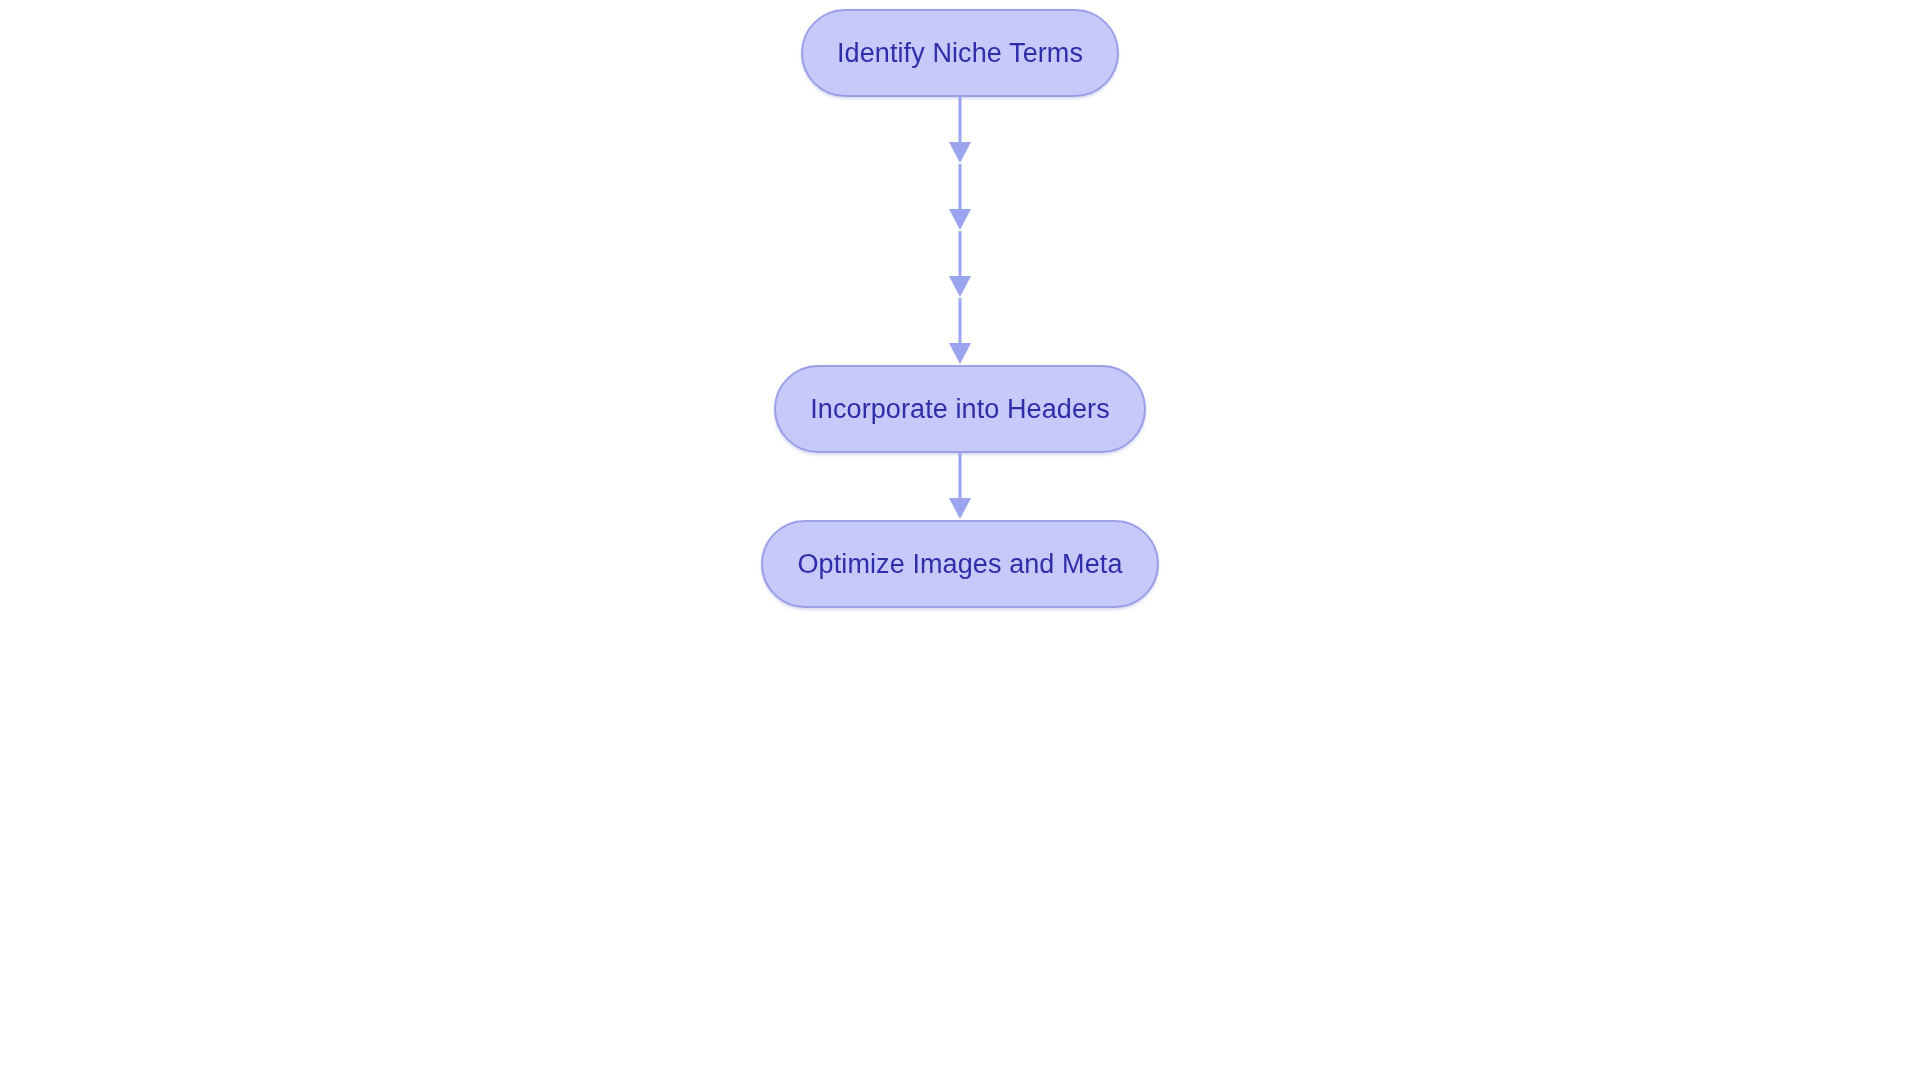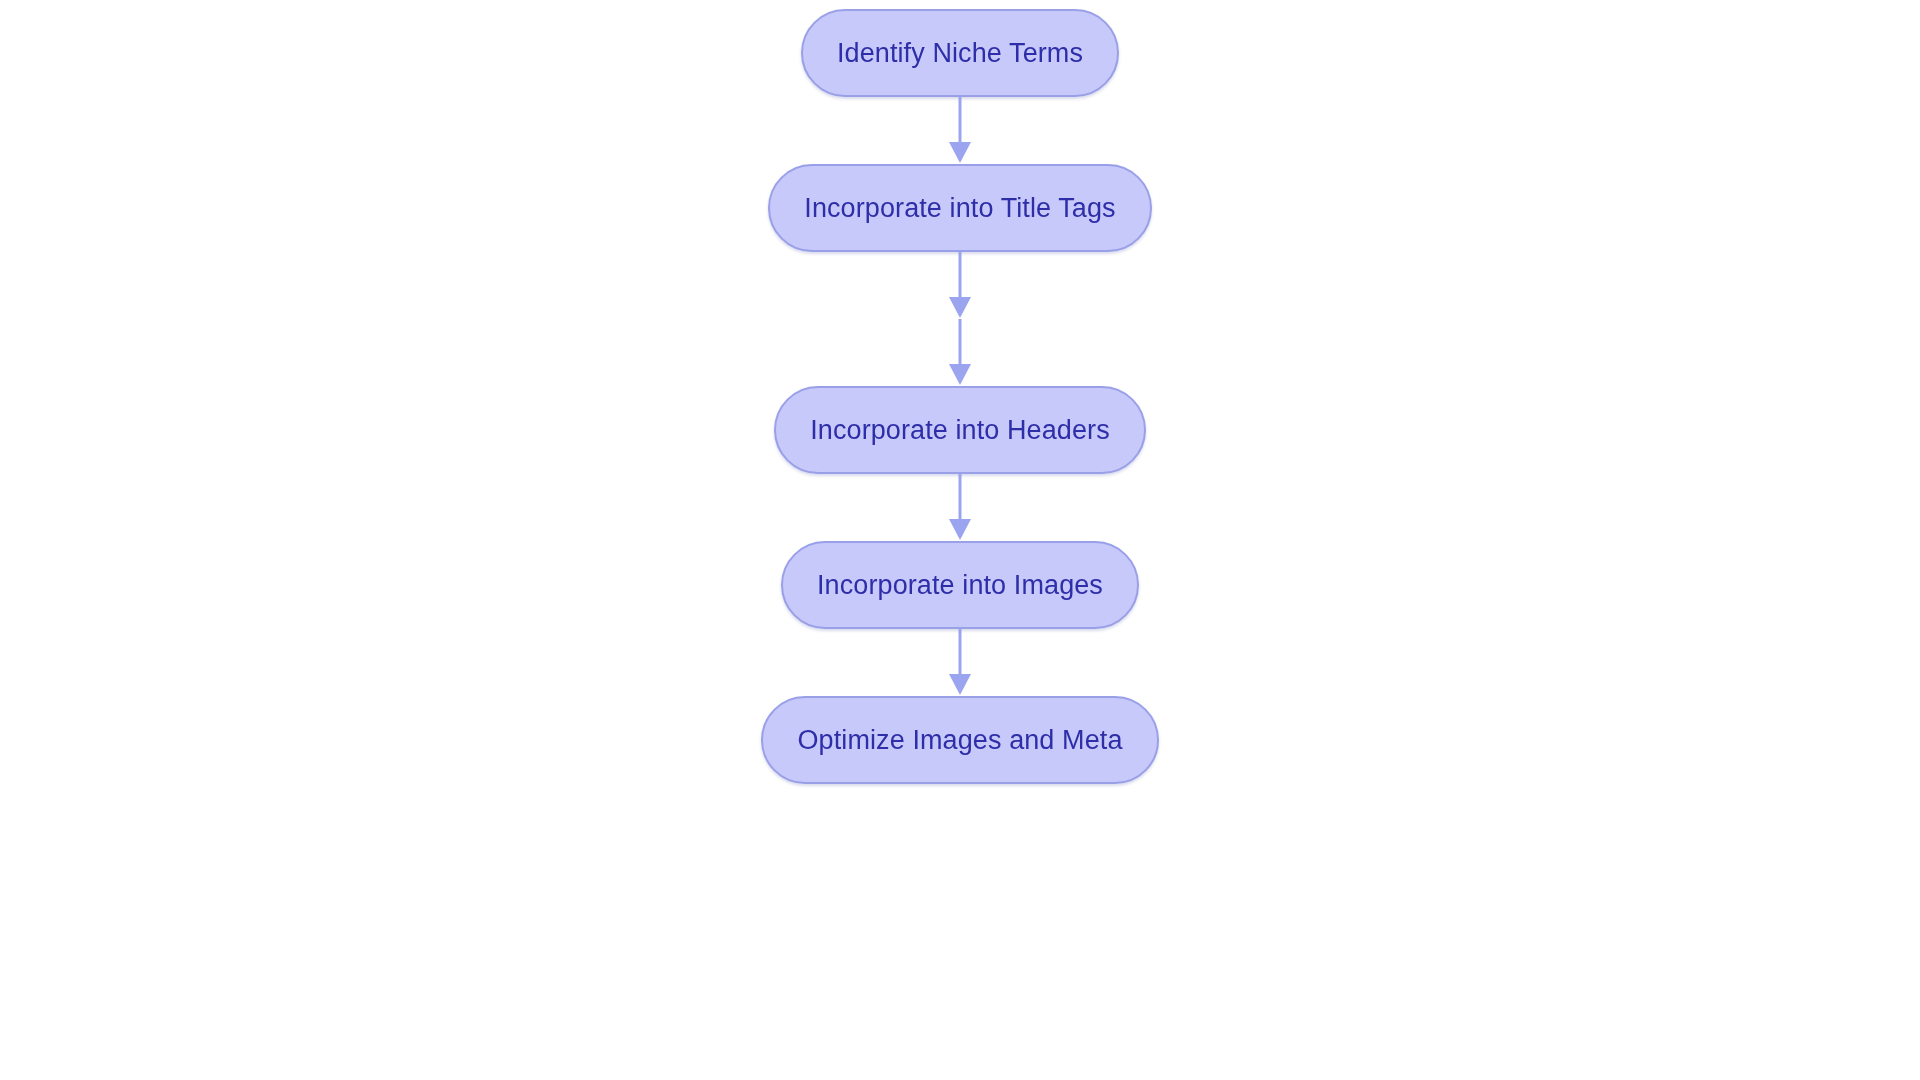--- a/index.html
+++ b/index.html
@@ -98,9 +98,6 @@
       </svg>
     </div>
 
-    <div class="node">
-      <span class="node-label">Incorporate into Title Tags</span>
-    </div>
 
     <div class="connector">
       <svg viewBox="0 0 40 67" xmlns="http://www.w3.org/2000/svg" aria-hidden="true">

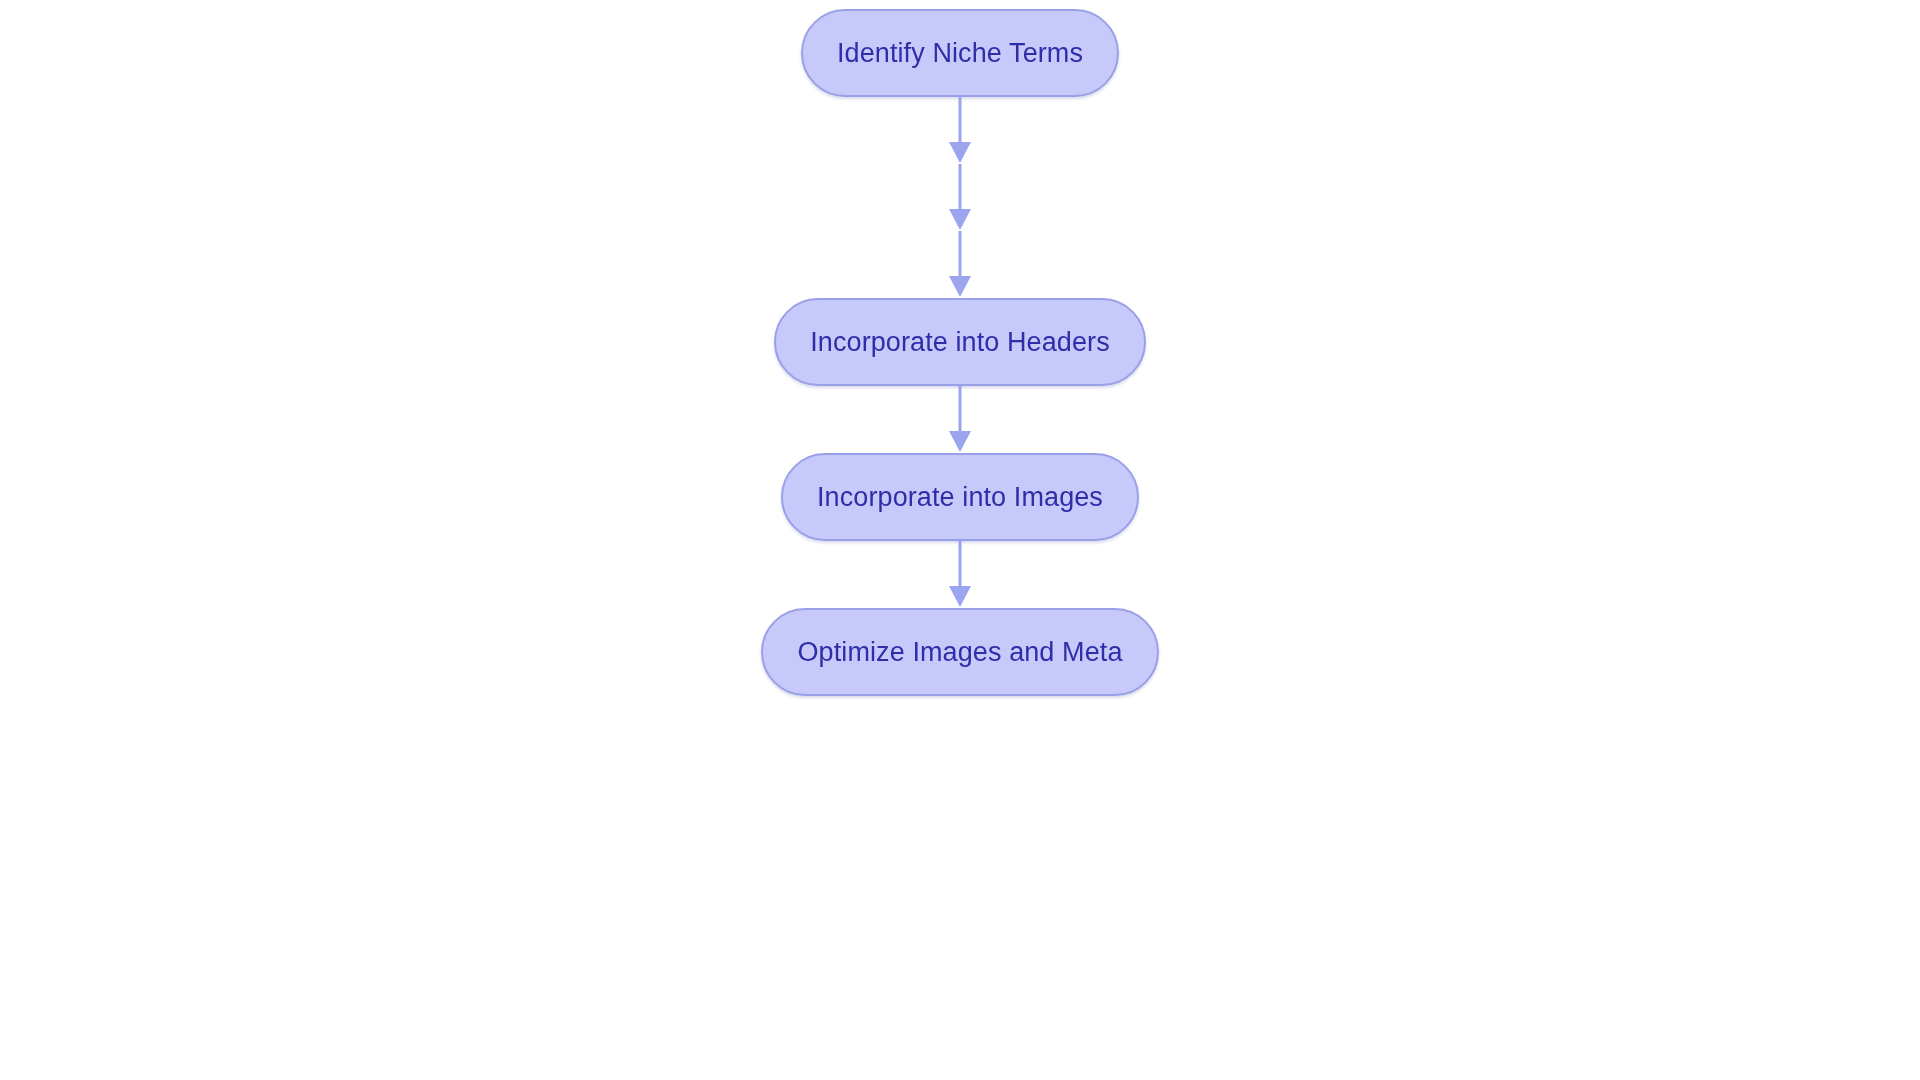--- a/index.html
+++ b/index.html
@@ -114,9 +114,6 @@
       </svg>
     </div>
 
-    <div class="node">
-      <span class="node-label">Incorporate into Headers</span>
-    </div>
 
     <div class="connector">
       <svg viewBox="0 0 40 67" xmlns="http://www.w3.org/2000/svg" aria-hidden="true">

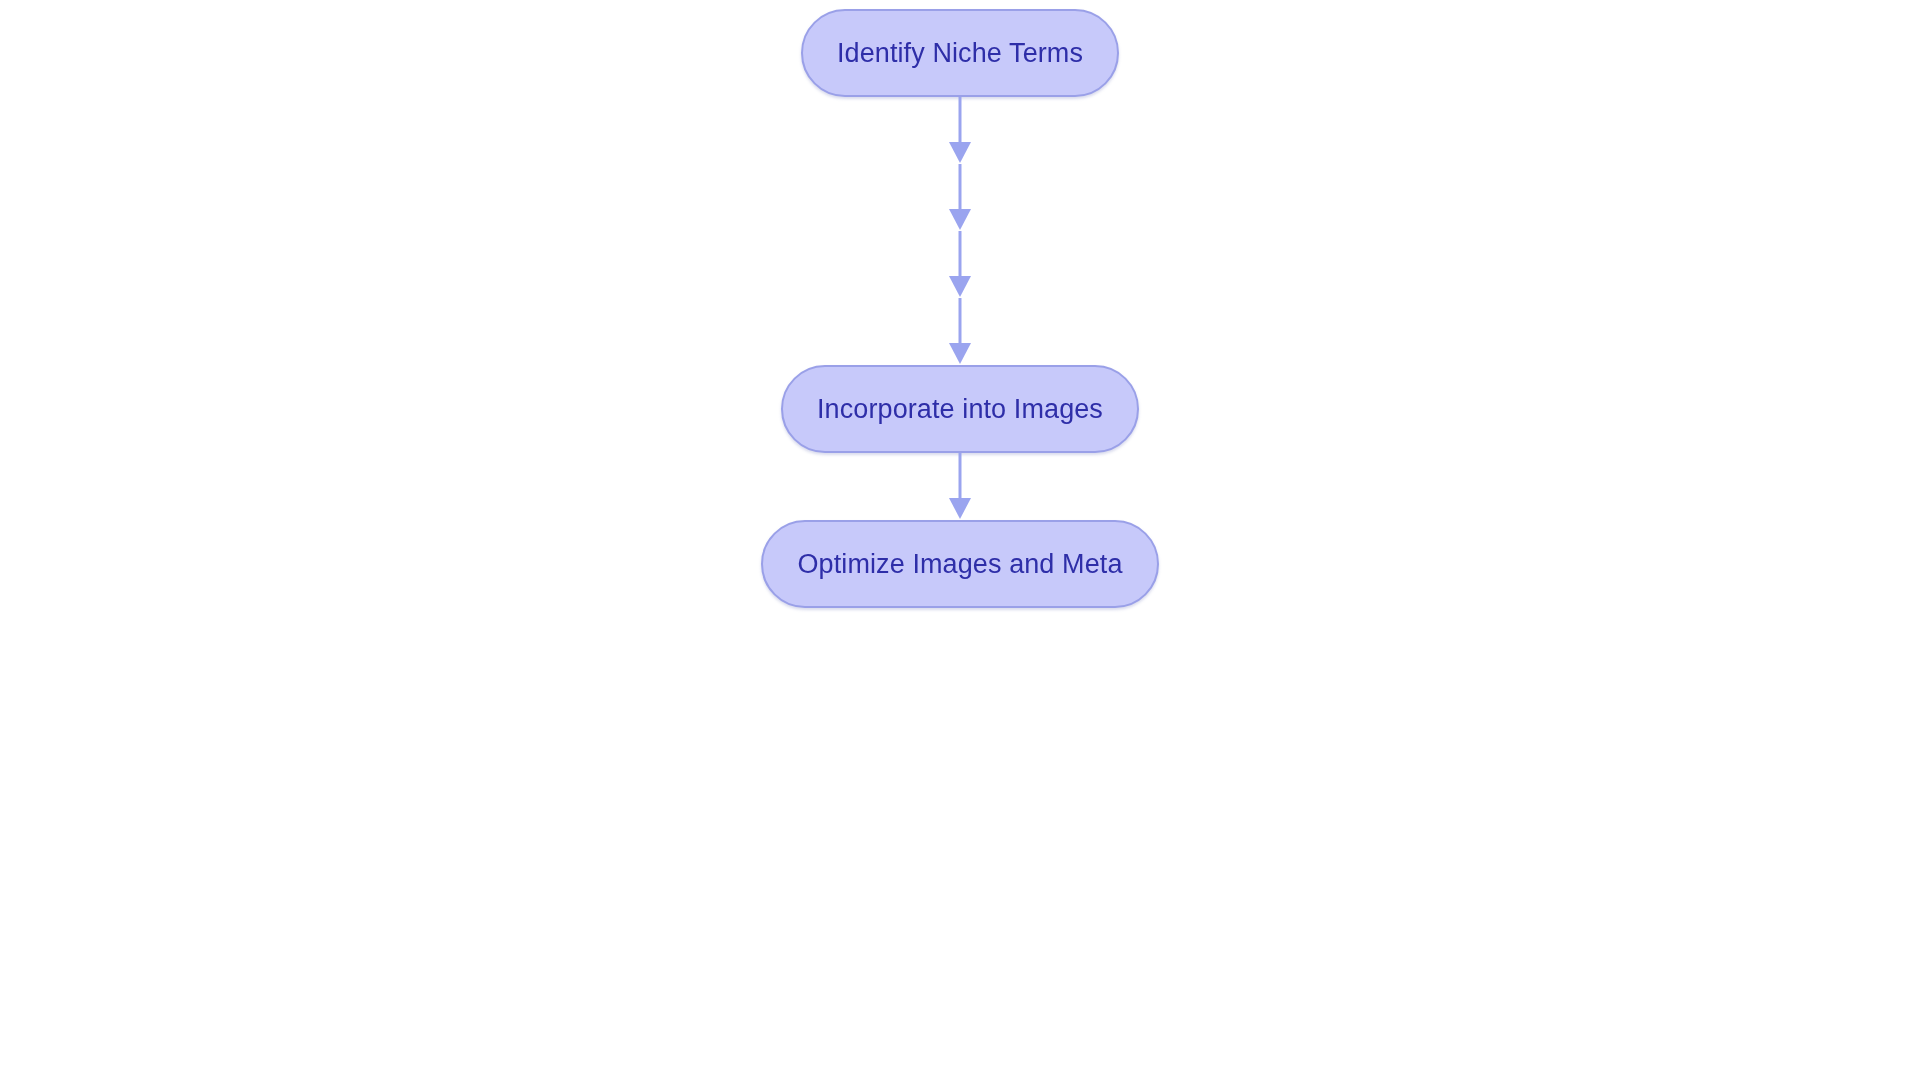--- a/index.html
+++ b/index.html
@@ -123,7 +123,7 @@
     </div>
 
     <div class="node">
-      <span class="node-label">Incorporate into Images</span>
+      <span class="node-label">Incorporate into Headers</span>
     </div>
 
     <div class="connector">

